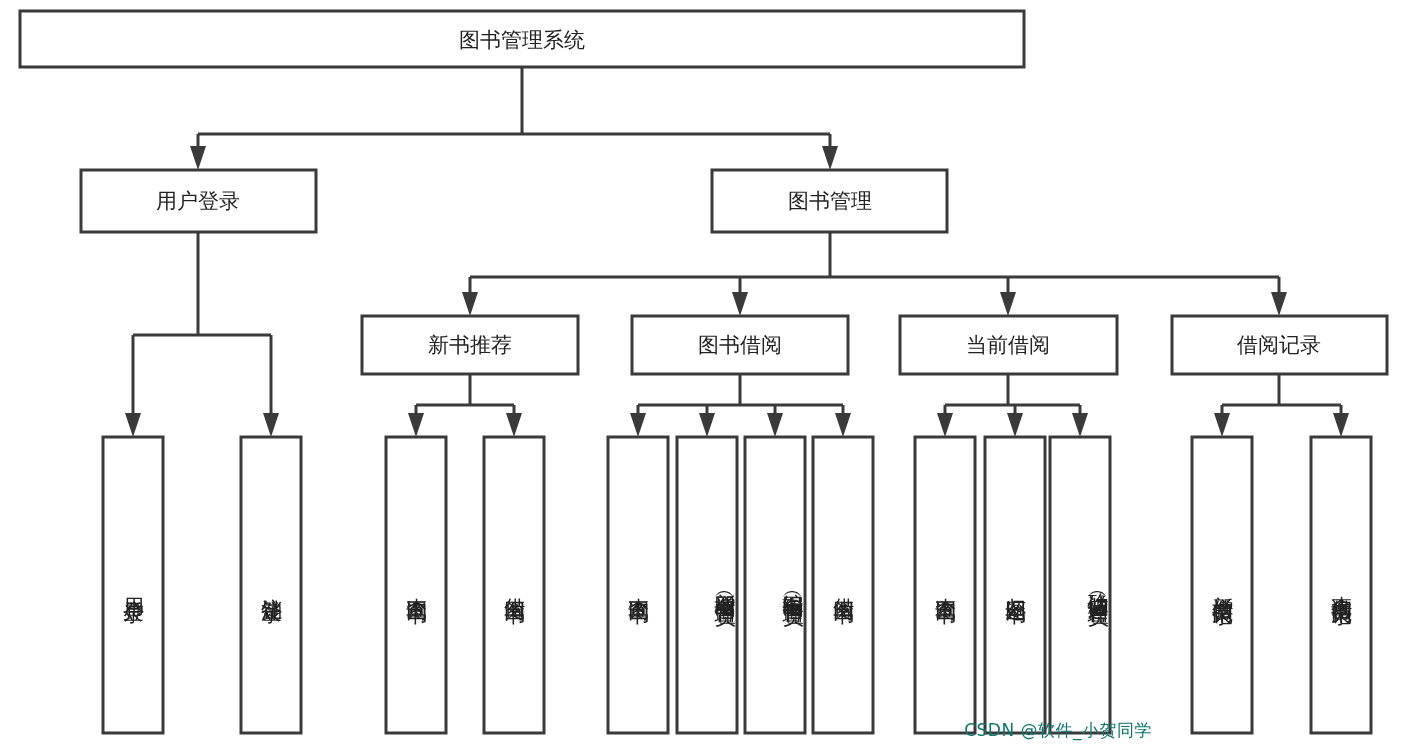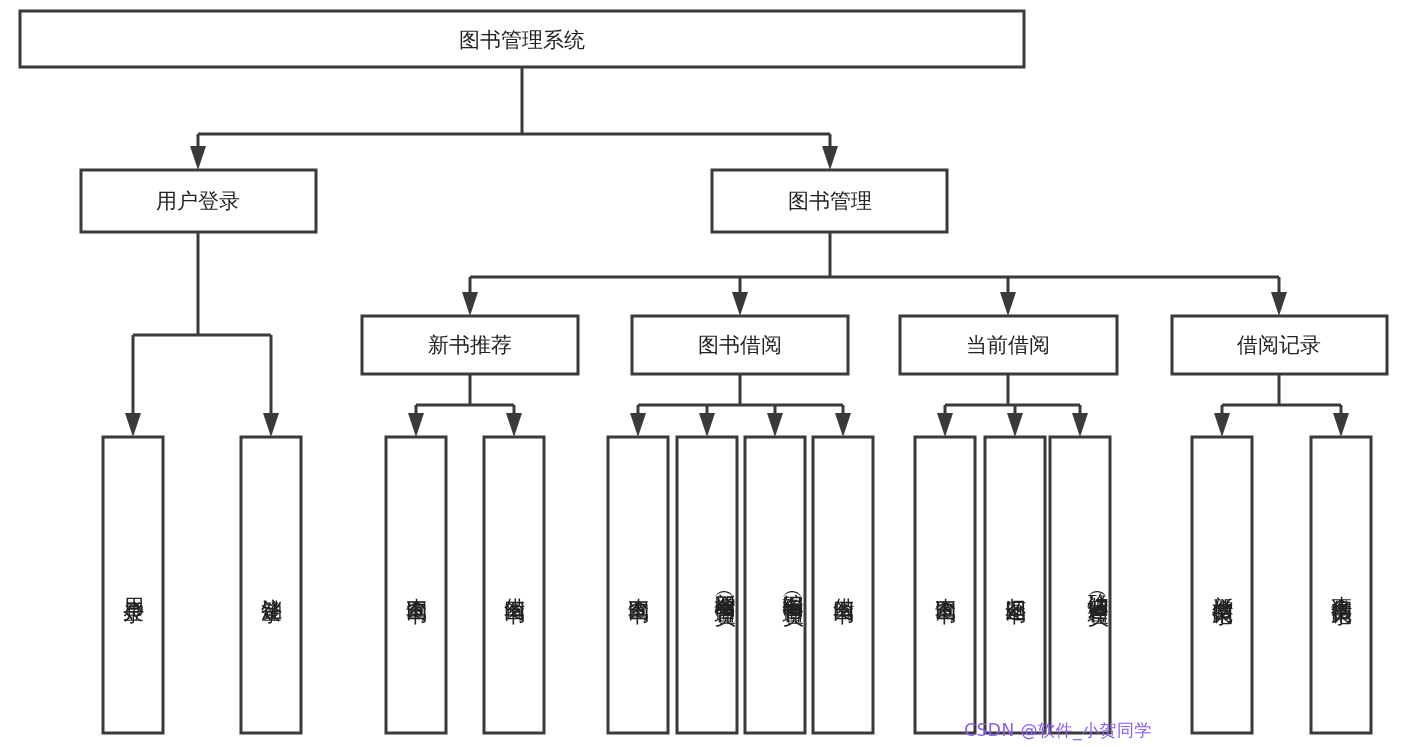--- a/index.html
+++ b/index.html
@@ -71,7 +71,7 @@
     bottom: 5px;
     font-family: "DejaVu Sans", "Liberation Sans", sans-serif;
     font-size: 17px;
-    color: #8b5cf6;
+    color: #0f766e;
     white-space: nowrap;
     letter-spacing: 0.5px;
   }

